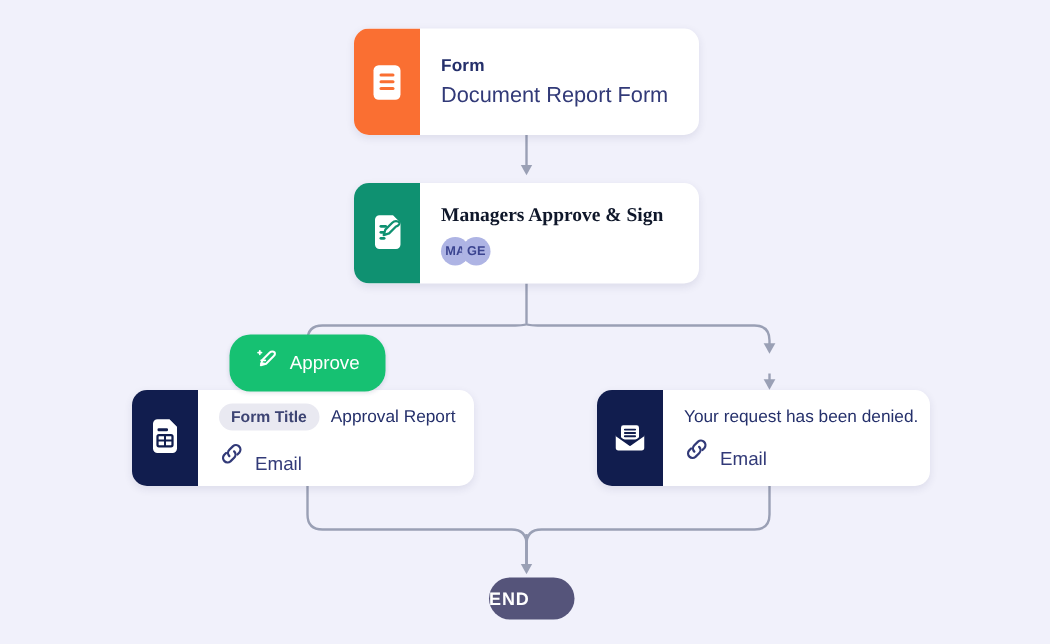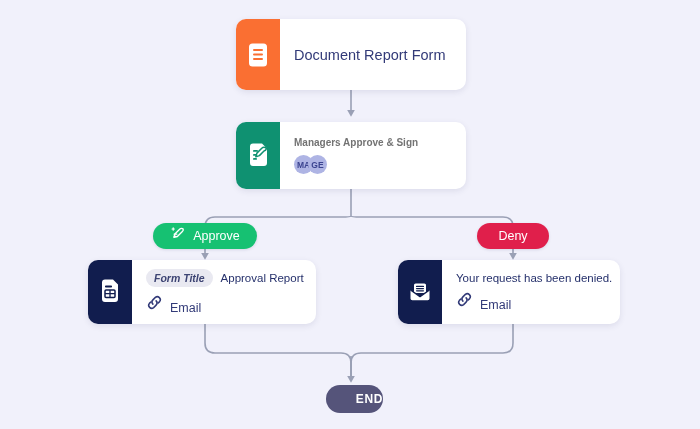--- a/index.html
+++ b/index.html
@@ -249,6 +249,7 @@
       </svg>
     </div>
     <div class="node-body">
+      <div class="kicker">Form</div>
       <div class="title-lg">Document Report Form</div>
     </div>
   </div>

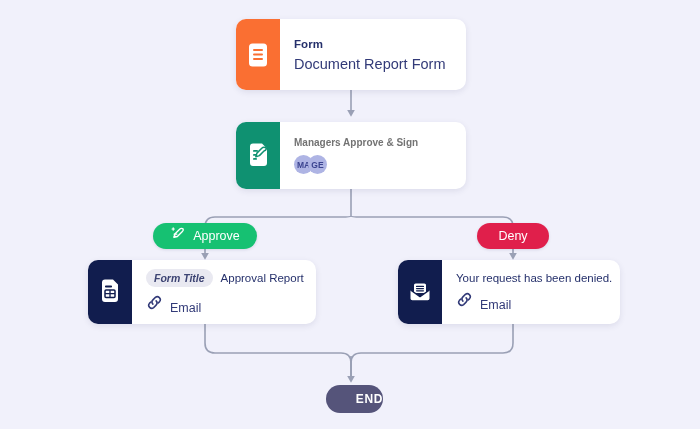--- a/index.html
+++ b/index.html
@@ -87,11 +87,12 @@
   }
   #node-approve-sign .node-icon { background: #0f9171; }
   .title-bold {
-    font-size: 10px;
-    font-weight: bold;
-    color: #737373;
+    font-size: 13px;
+    font-weight: bold;
+    color: #0f172a;
     white-space: nowrap;
     margin-bottom: 7px;
+    font-family: Liberation Serif, serif;
   }
   .avatars {
     display: flex;

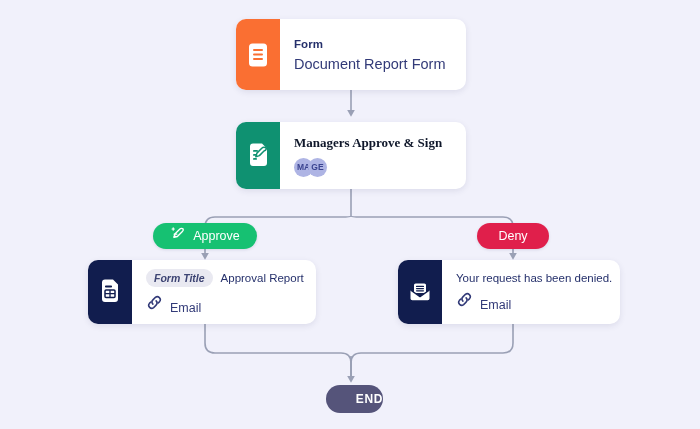--- a/index.html
+++ b/index.html
@@ -168,7 +168,7 @@
     align-items: center;
     justify-content: center;
     border-radius: 14px;
-    height: 26px;
+    height: 38px;
     z-index: 3;
     box-shadow: 0 1px 3px rgba(40, 40, 90, 0.13);
   }

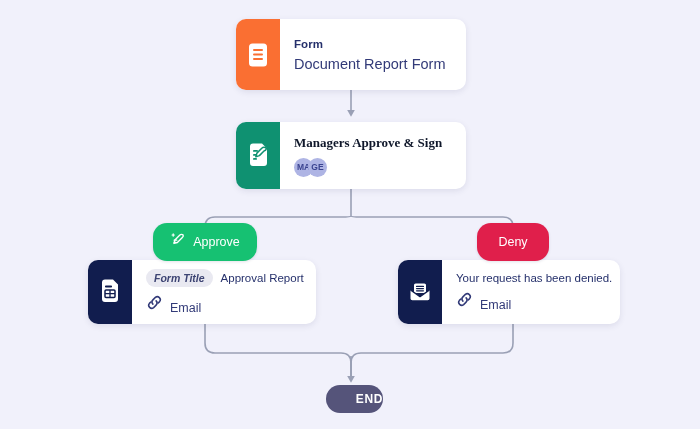--- a/index.html
+++ b/index.html
@@ -285,9 +285,6 @@
     <span class="pill-label">Approve</span>
   </div>
 
-  <div class="pill" id="pill-deny">
-    <span class="pill-label">Deny</span>
-  </div>
 
   <div class="node" id="node-approval-report">
     <div class="node-icon">

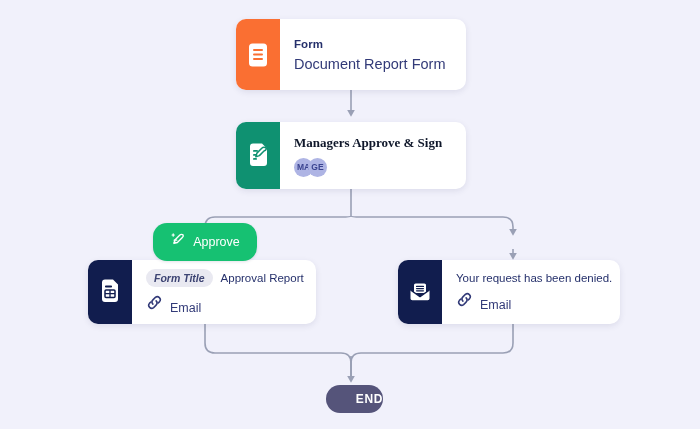--- a/index.html
+++ b/index.html
@@ -144,7 +144,6 @@
     border-radius: 9px;
     padding: 3px 8px;
     margin-right: 8px;
-    font-style: italic;
   }
   .strong-text {
     font-size: 11.5px;

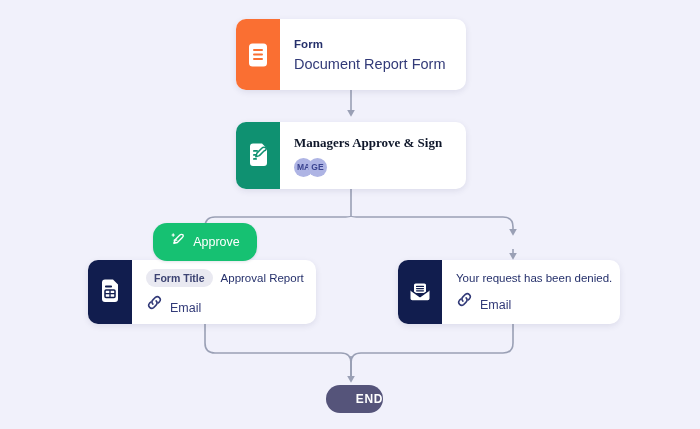--- a/index.html
+++ b/index.html
@@ -201,7 +201,7 @@
     background: #55547a;
     display: flex;
     align-items: center;
-    justify-content: flex-end;
+    justify-content: flex-start;
     z-index: 3;
   }
   #node-end .end-label {

